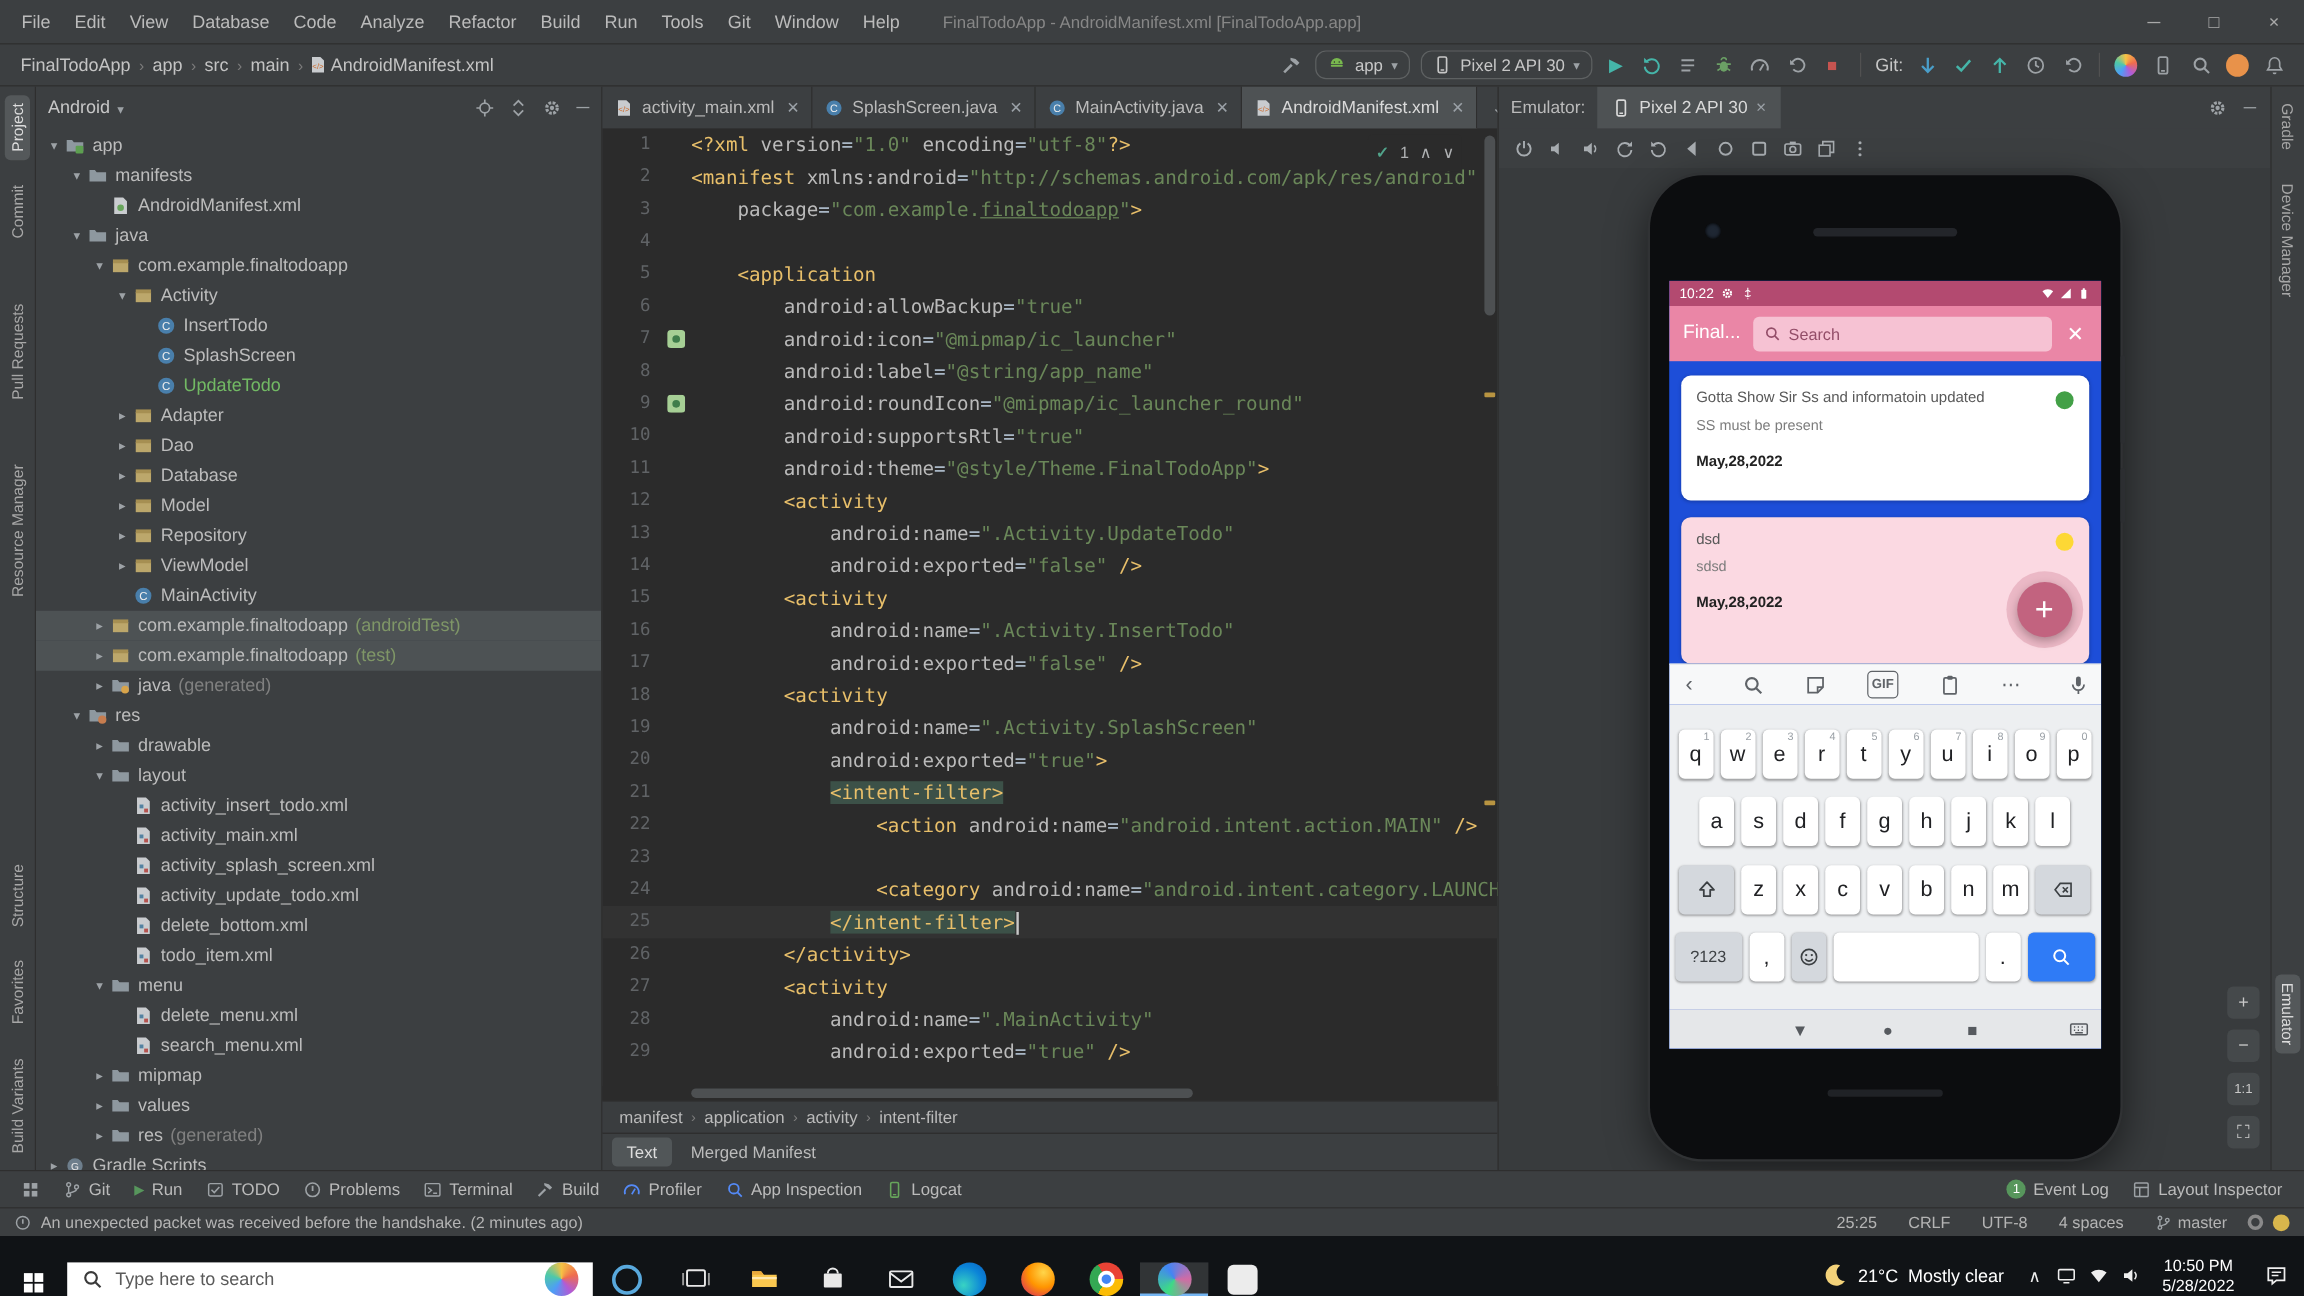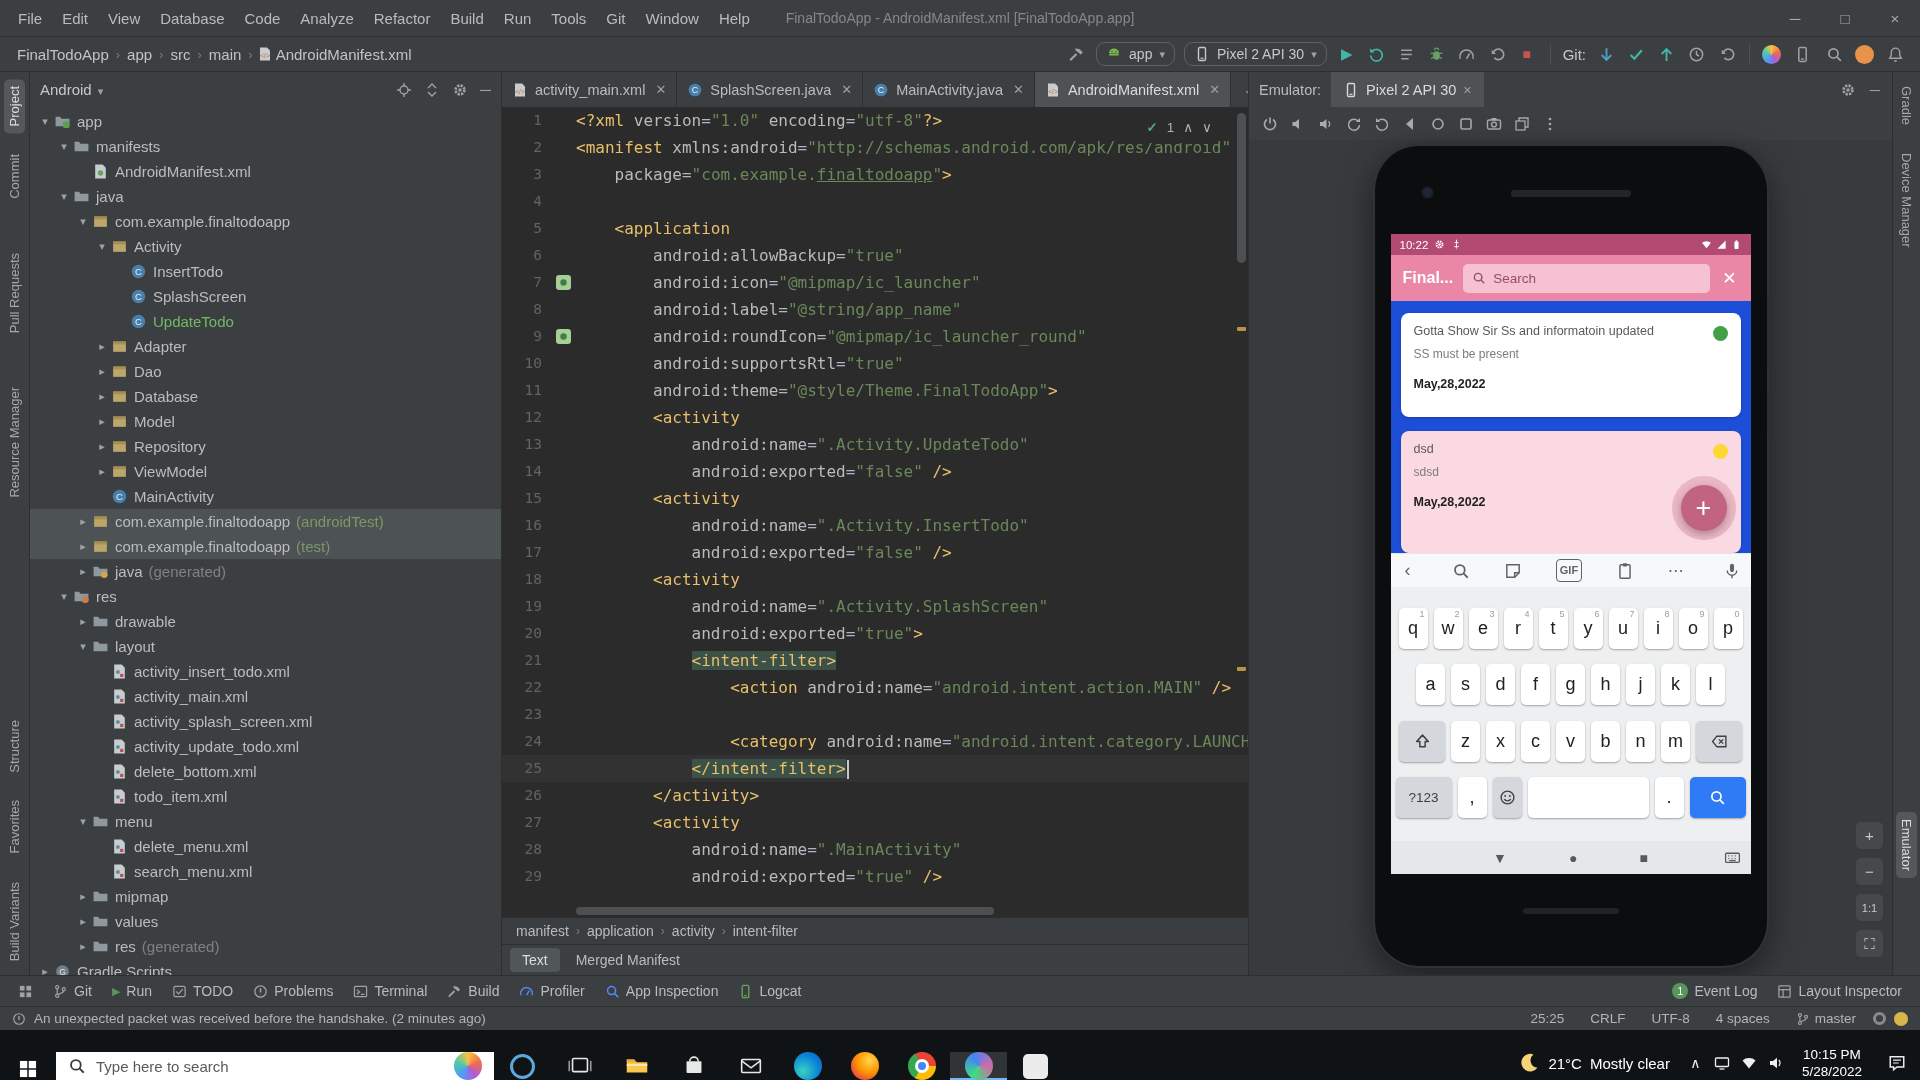--- a/index.html
+++ b/index.html
@@ -109,7 +109,7 @@
 .p-status .ic{width:11px;height:11px;color:#fff}
 .p-status .right{margin-left:auto;display:flex;gap:4px;align-items:center}
 .p-appbar{height:46px;flex:0 0 46px;background:#ea86a6;display:flex;align-items:center;padding:0 12px;gap:10px}
-.p-title{color:#fff;font-size:16px;font-weight:bold;white-space:nowrap}
+.p-title{color:#fff;font-size:16px;font-weight:normal;white-space:nowrap}
 .p-search{flex:1;height:29px;background:#f6c2d3;border-radius:5px;display:flex;align-items:center;gap:7px;padding:0 9px;color:#934d68;font-size:13.5px}
 .p-search .ic{width:14px;height:14px}
 .p-close{color:#fff;font-size:17px;padding:0 2px}

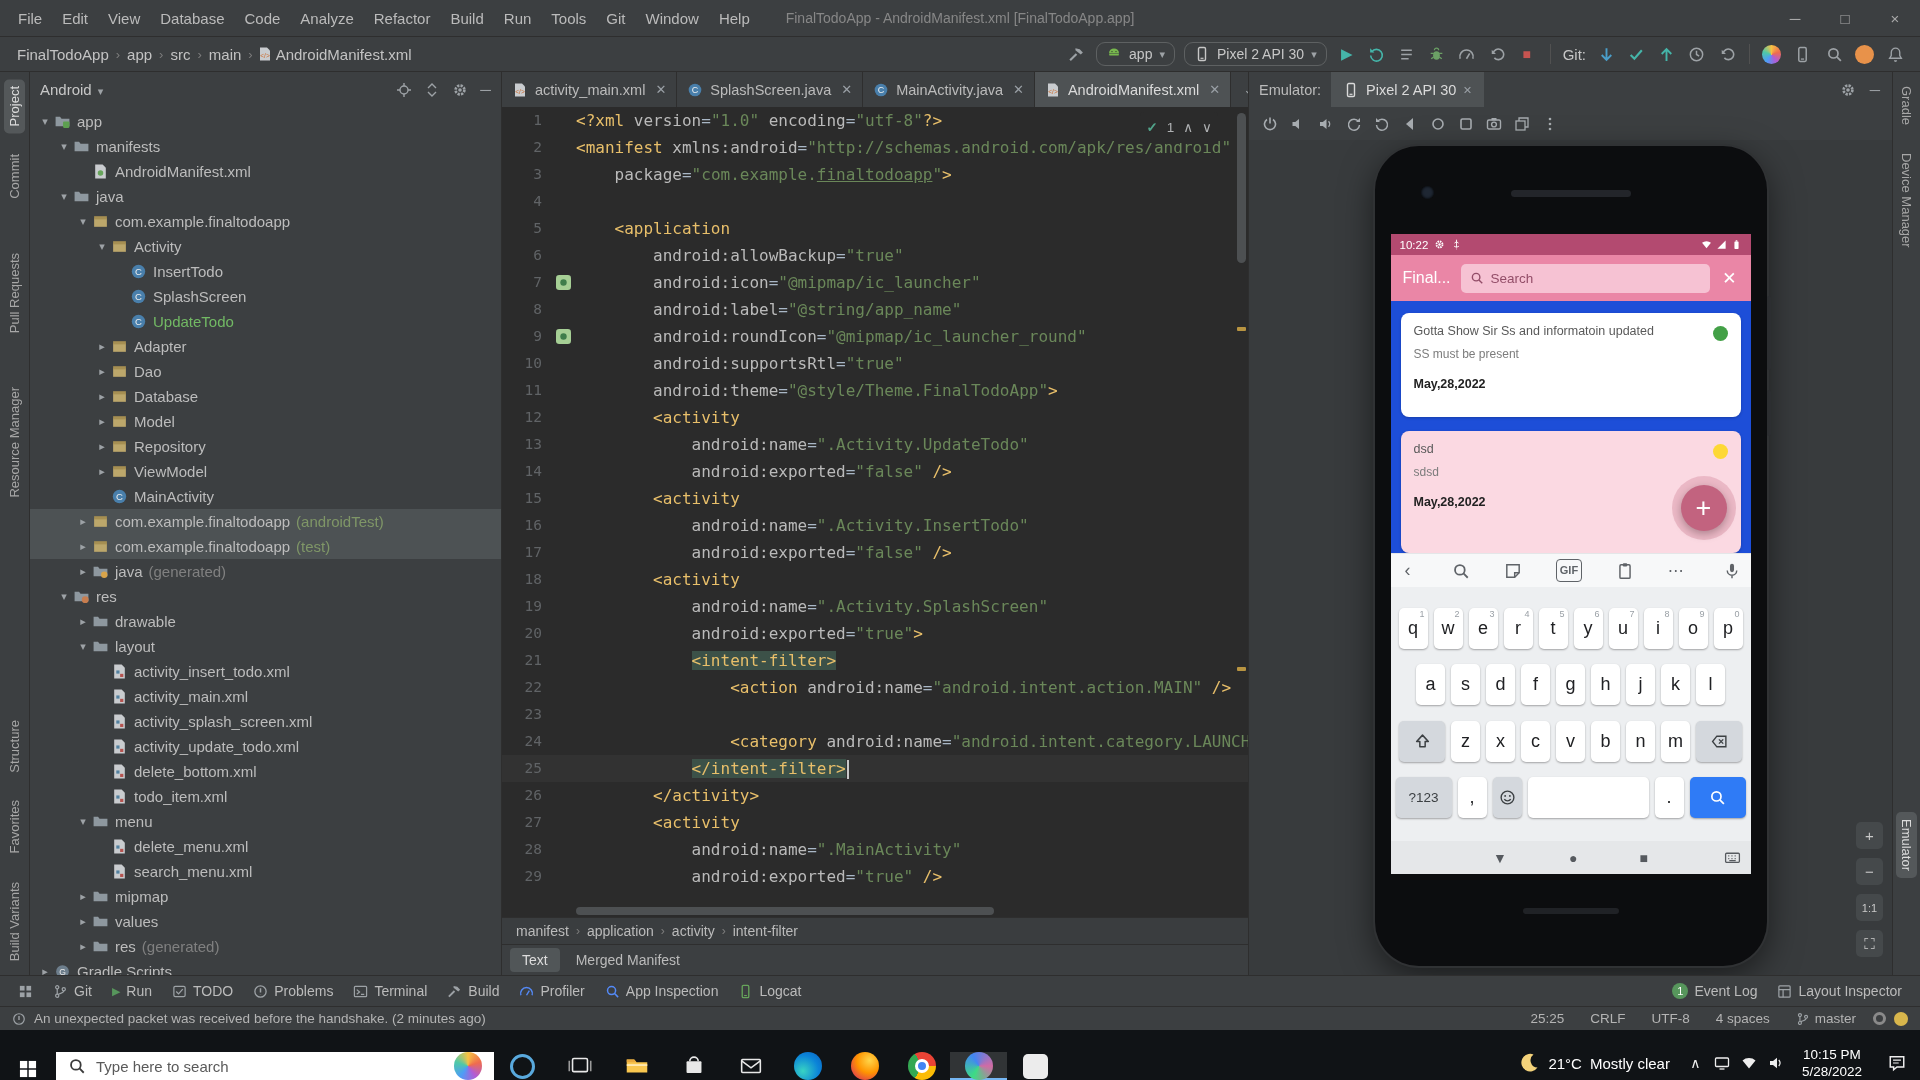--- a/index.html
+++ b/index.html
@@ -1458,7 +1458,7 @@
           </span>
         </span>
       <span class="clockblk">
-        <div>10:15 PM</div>
+        <div>10:50 PM</div>
         <div>5/28/2022</div>
       </span>
       <span class="notif" id="notifIcon">

